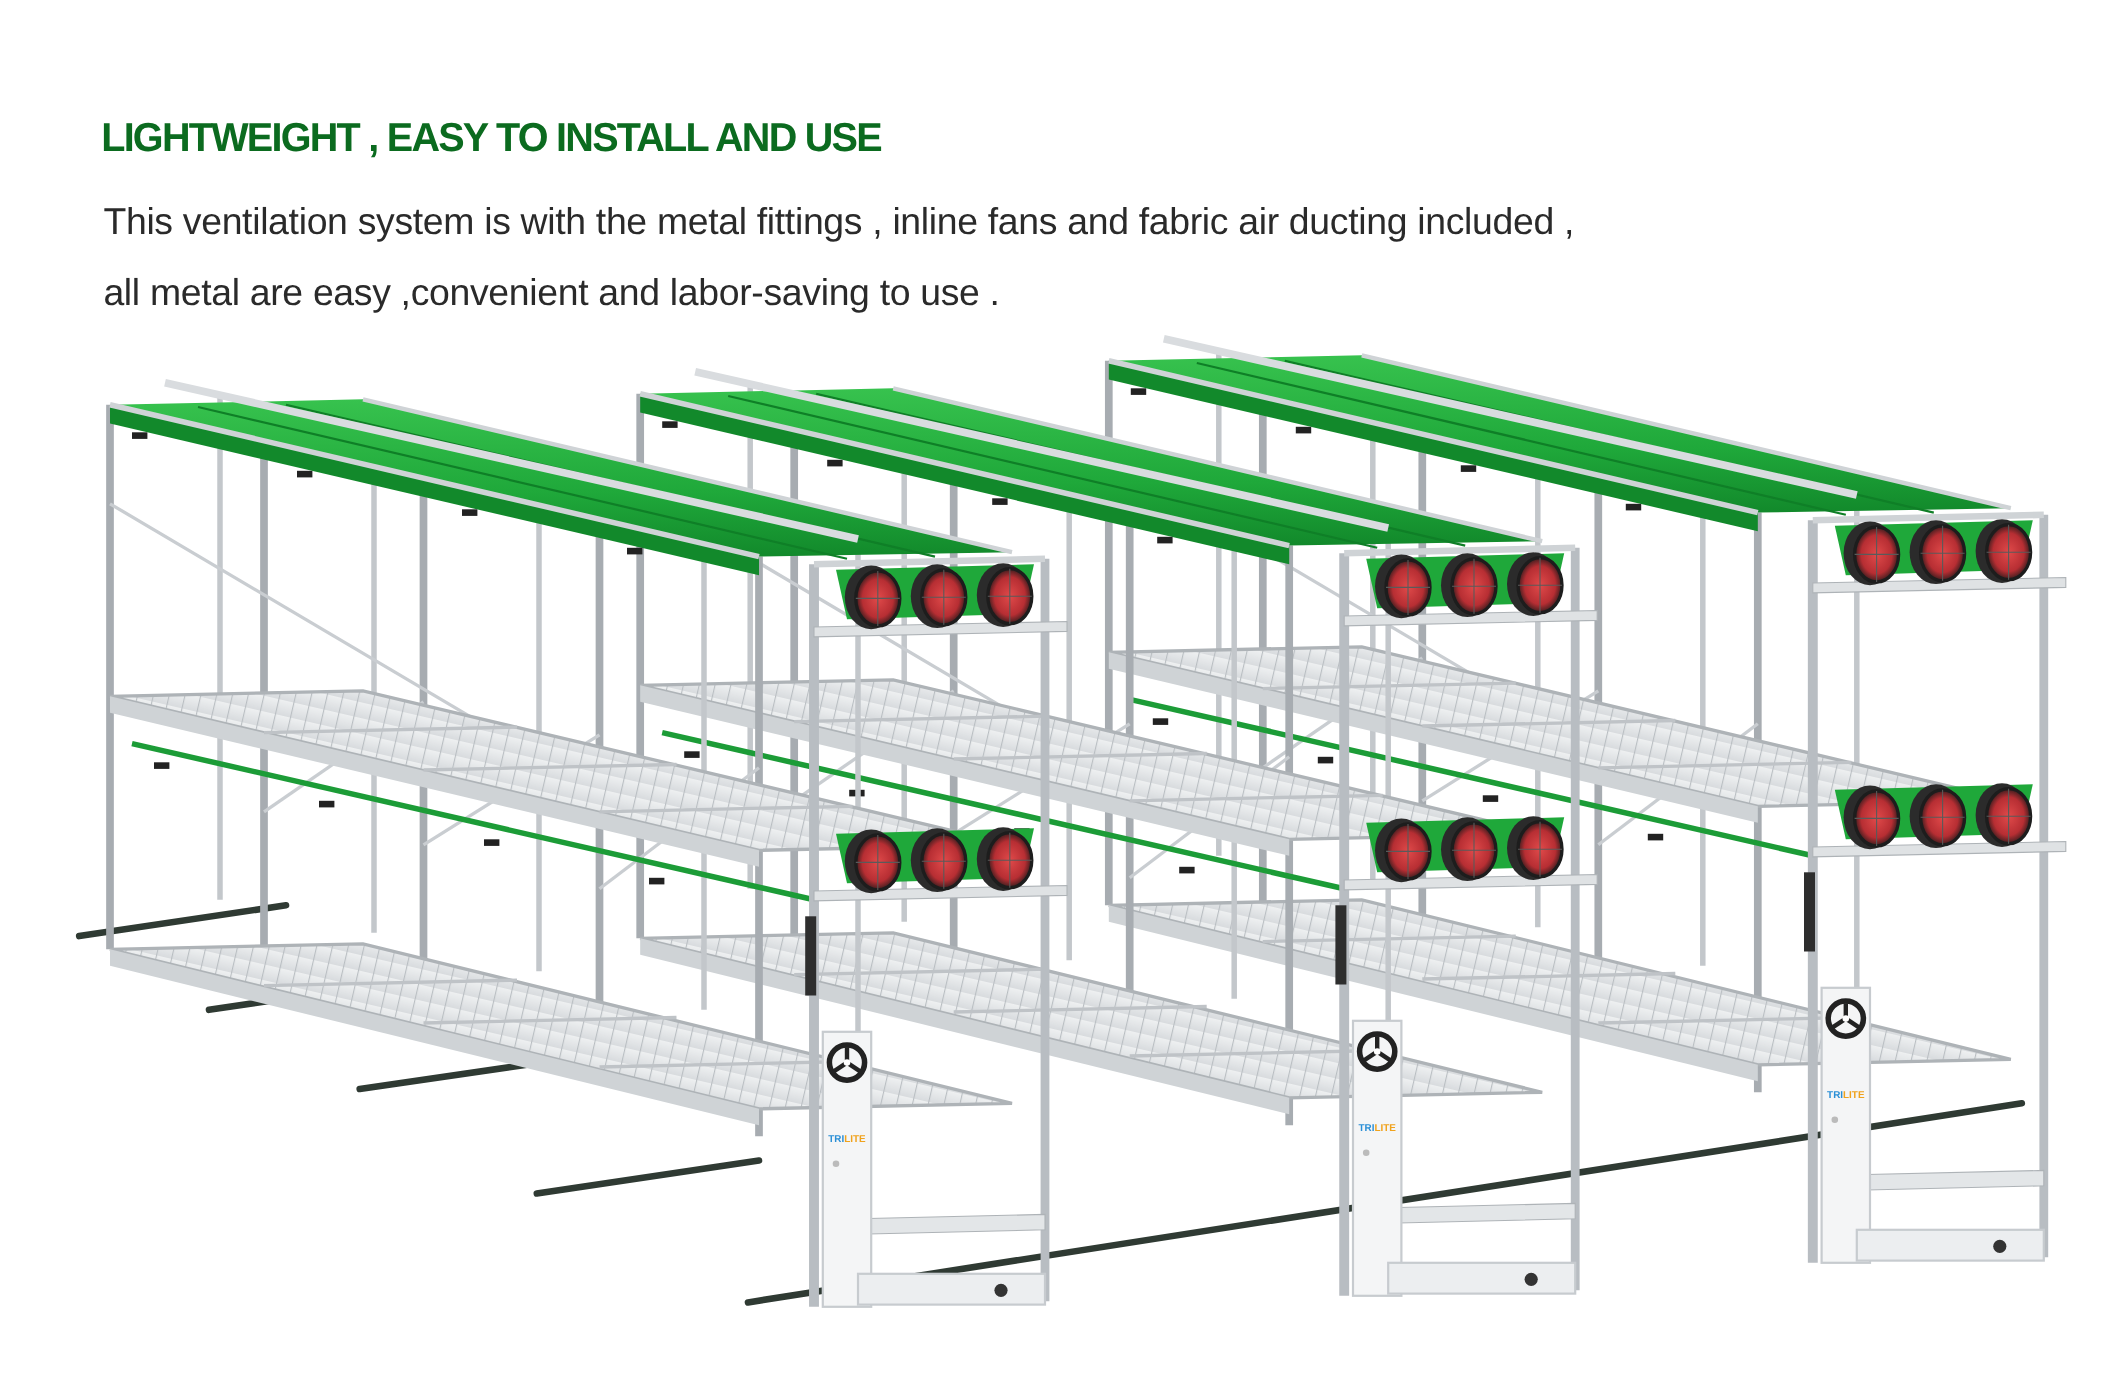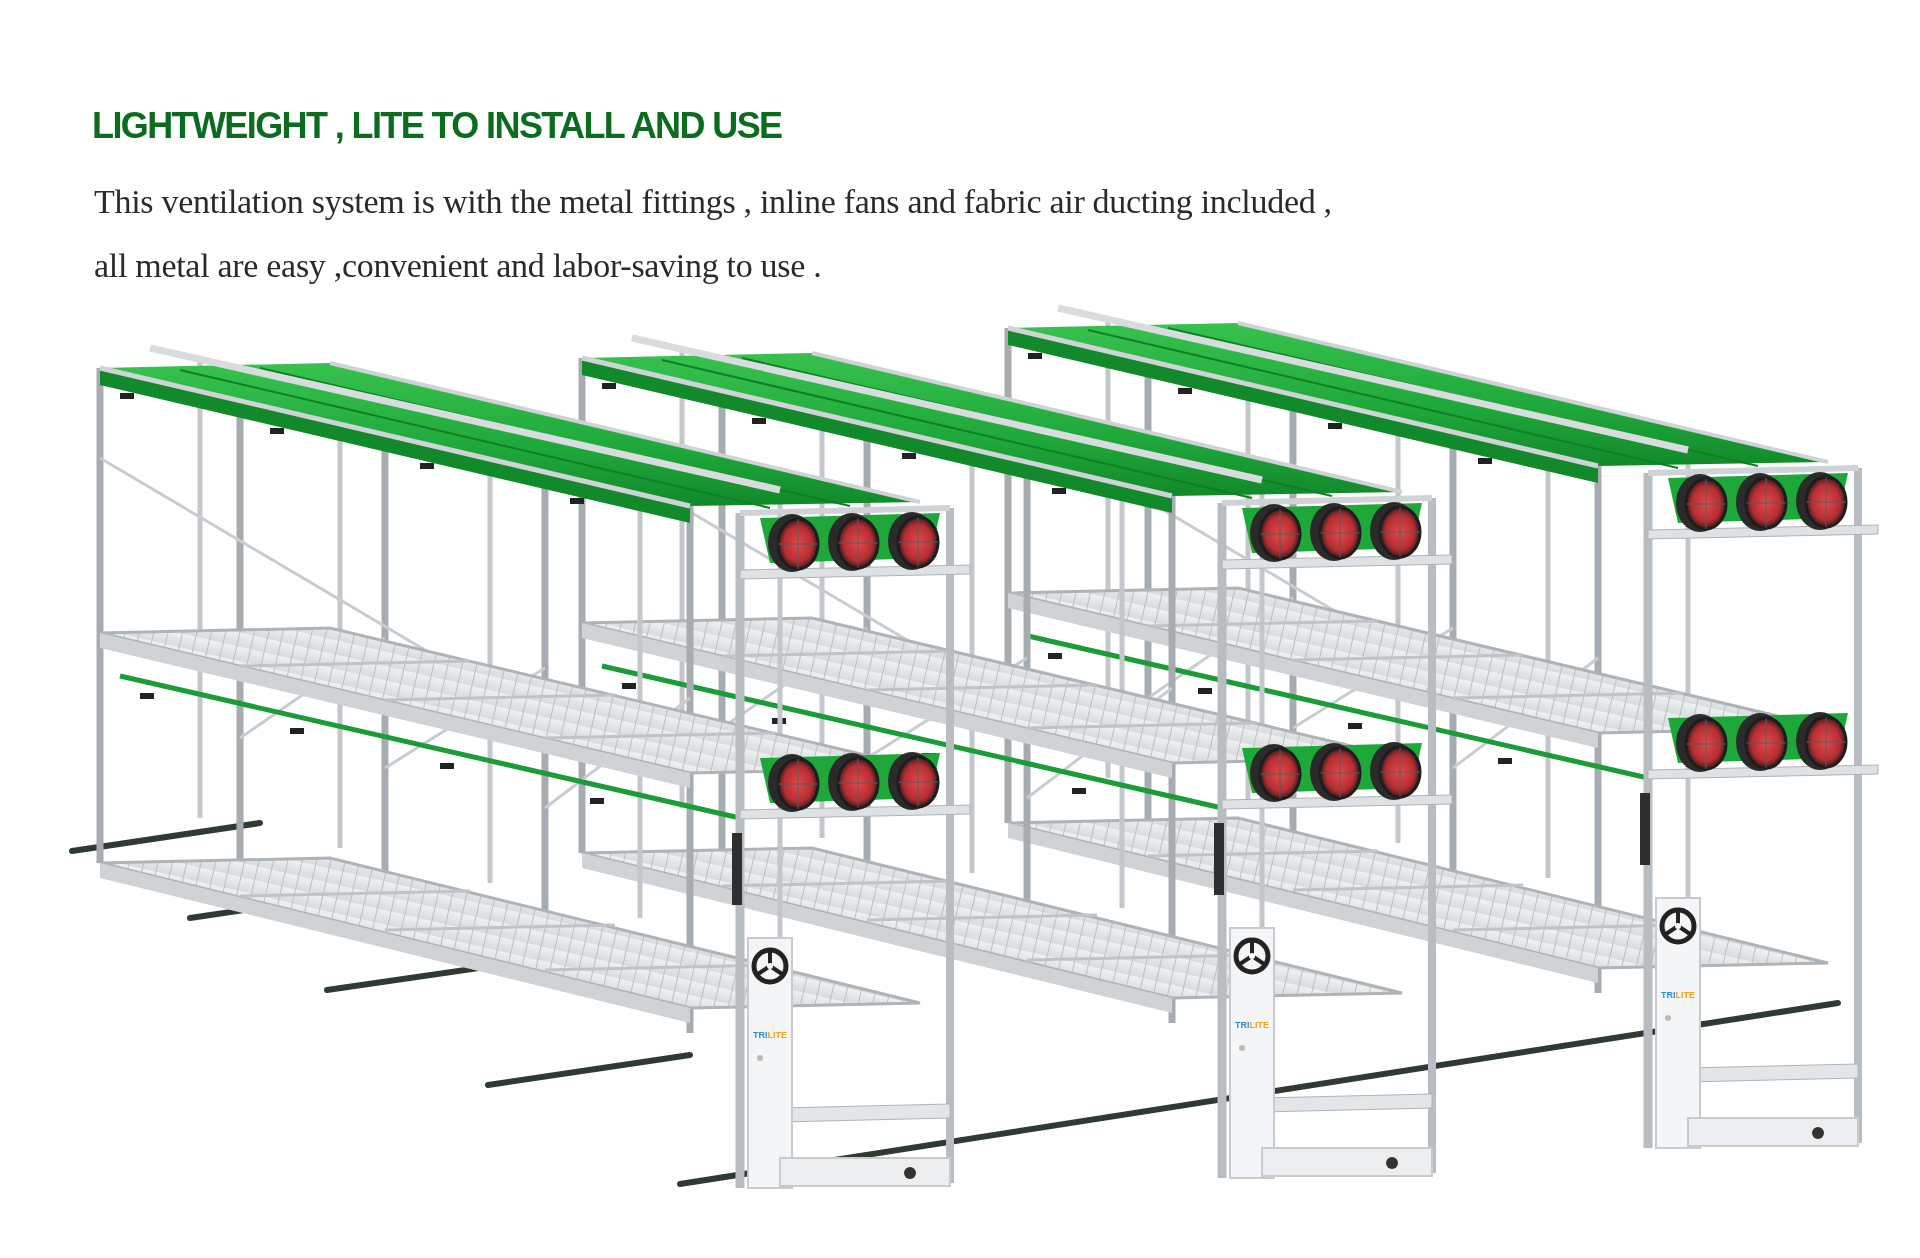--- a/index.html
+++ b/index.html
@@ -22,7 +22,7 @@
 </head>
 <body>
 
-<div class="headline">LIGHTWEIGHT , LITE TO INSTALL AND USE</div>
+<div class="headline">LIGHTWEIGHT , EASY TO INSTALL AND USE</div>
 <div class="body-text">
   <div>This ventilation system is with the metal fittings , inline fans and fabric air ducting included ,</div>
   <div>all metal are easy ,convenient and labor-saving to use .</div>

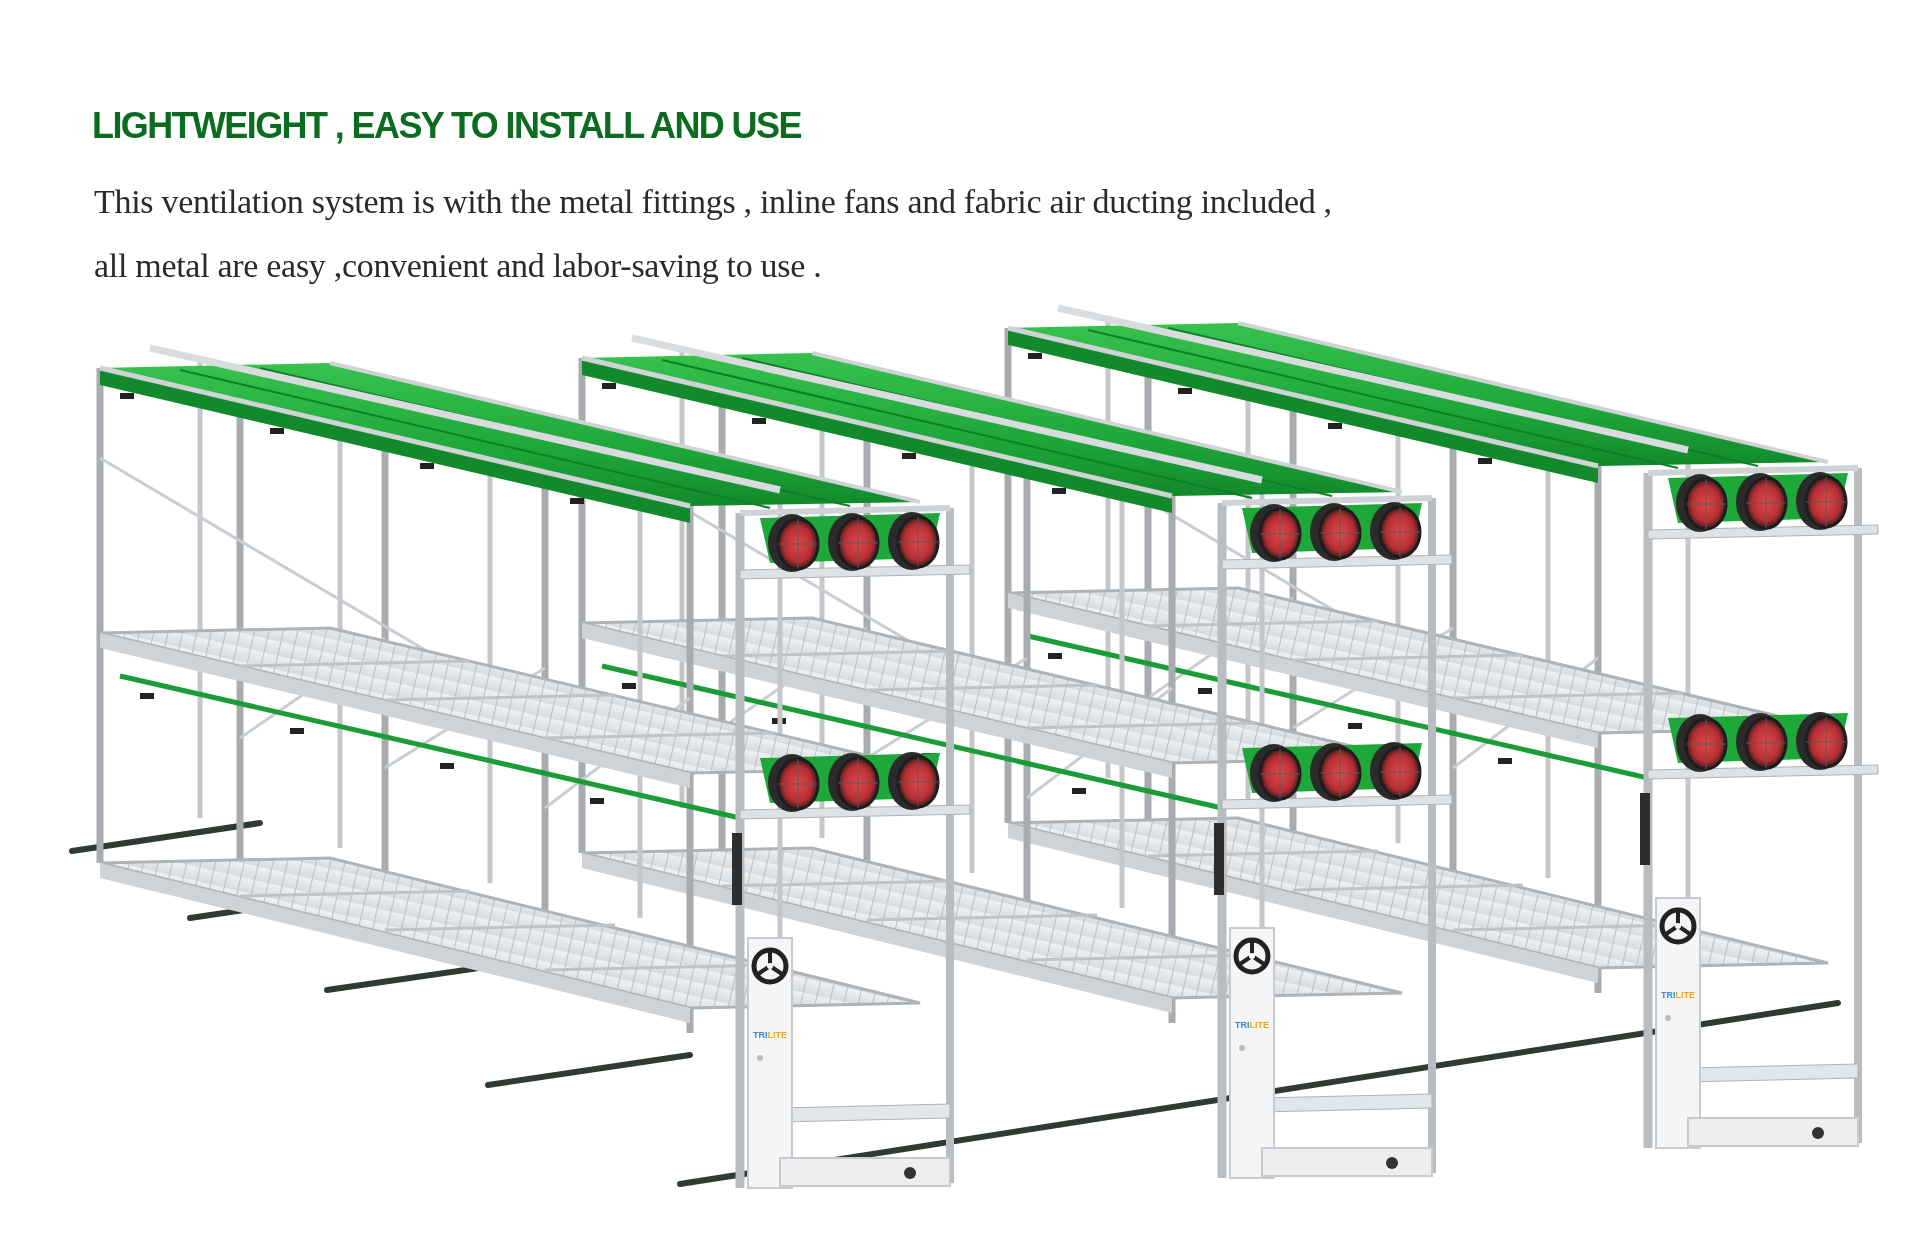--- a/index.html
+++ b/index.html
@@ -15,7 +15,7 @@
       font-family: "Liberation Sans", sans-serif; font-size: 34px; color: #2a2a2a;
       line-height: 64px; letter-spacing: -0.3px; white-space: nowrap;
     }
-    .body-text div { height: 64px; font-family: Liberation Serif, serif; }
+    .body-text div { height: 64px; }
     .scene { position: absolute; left: 0; top: 0; width: 1920px; height: 1258px; }
     .logo-text { font-family: "Liberation Sans", sans-serif; font-weight: bold; font-size: 9px; }
   </style>

